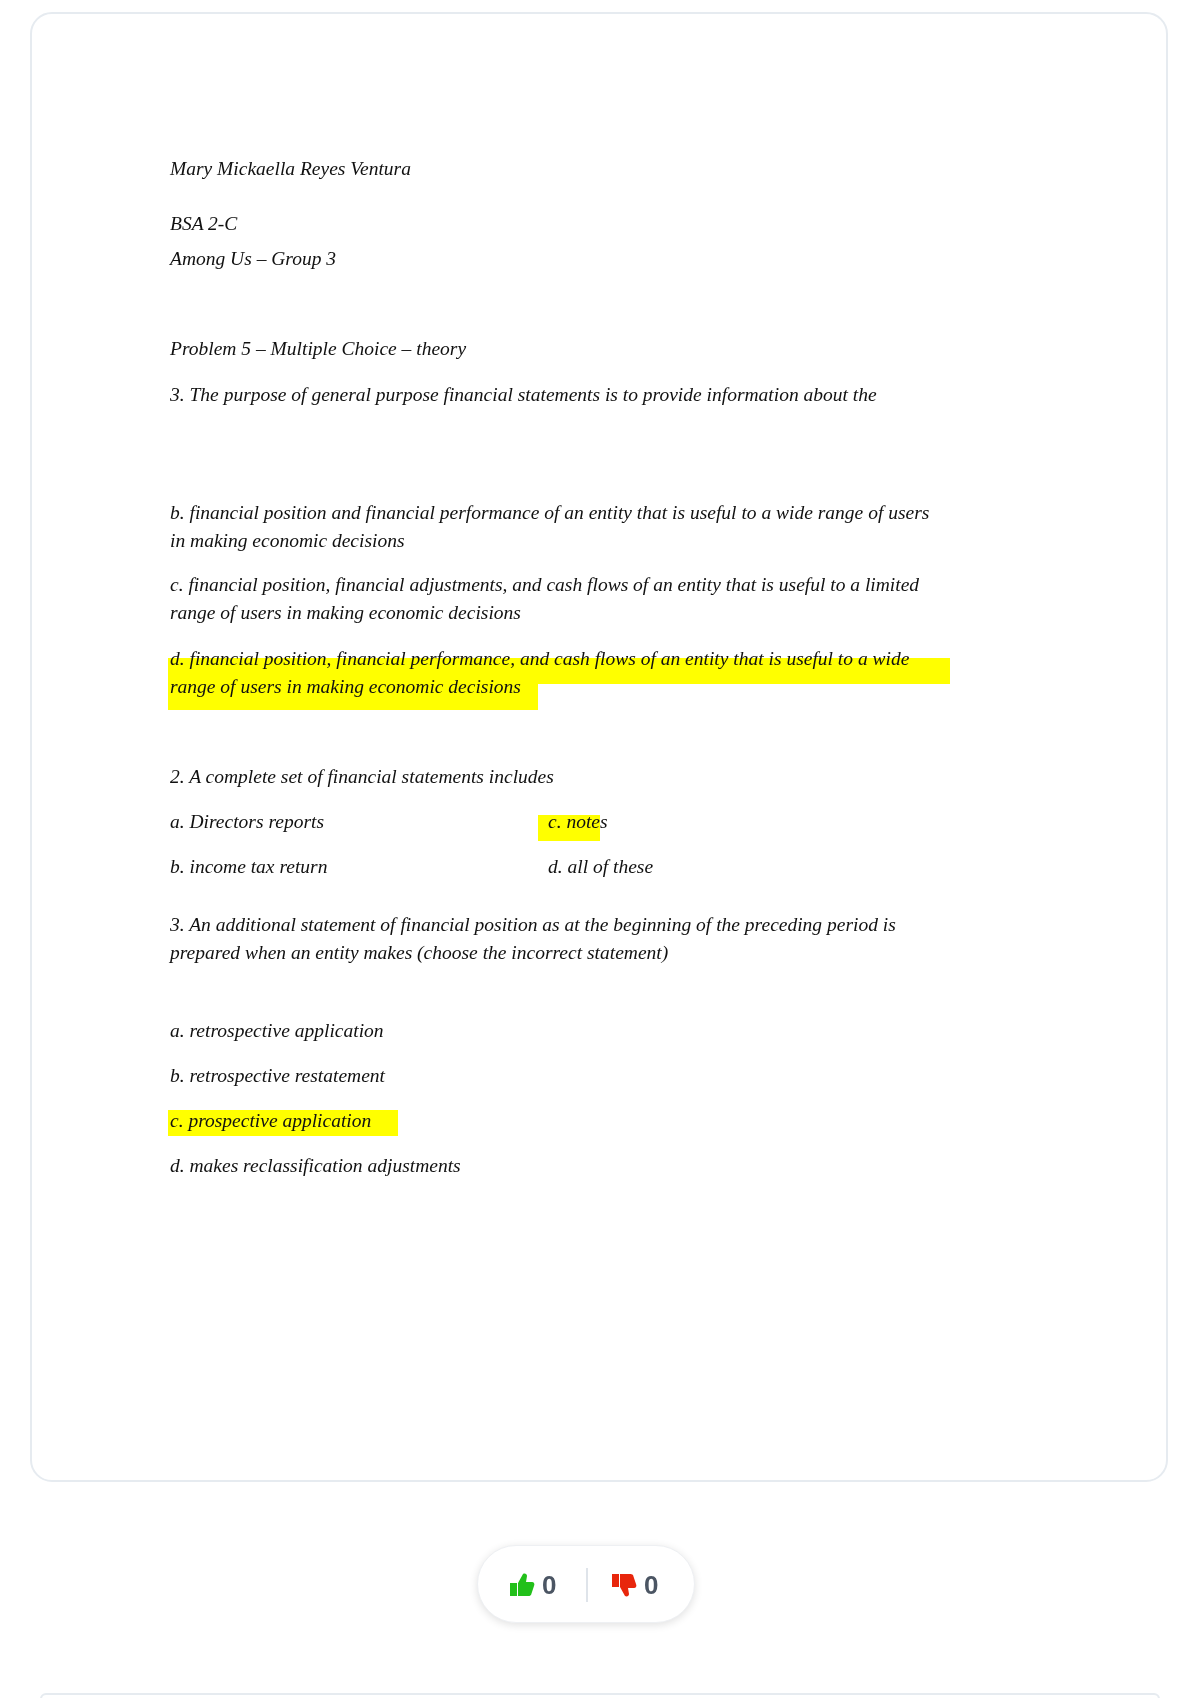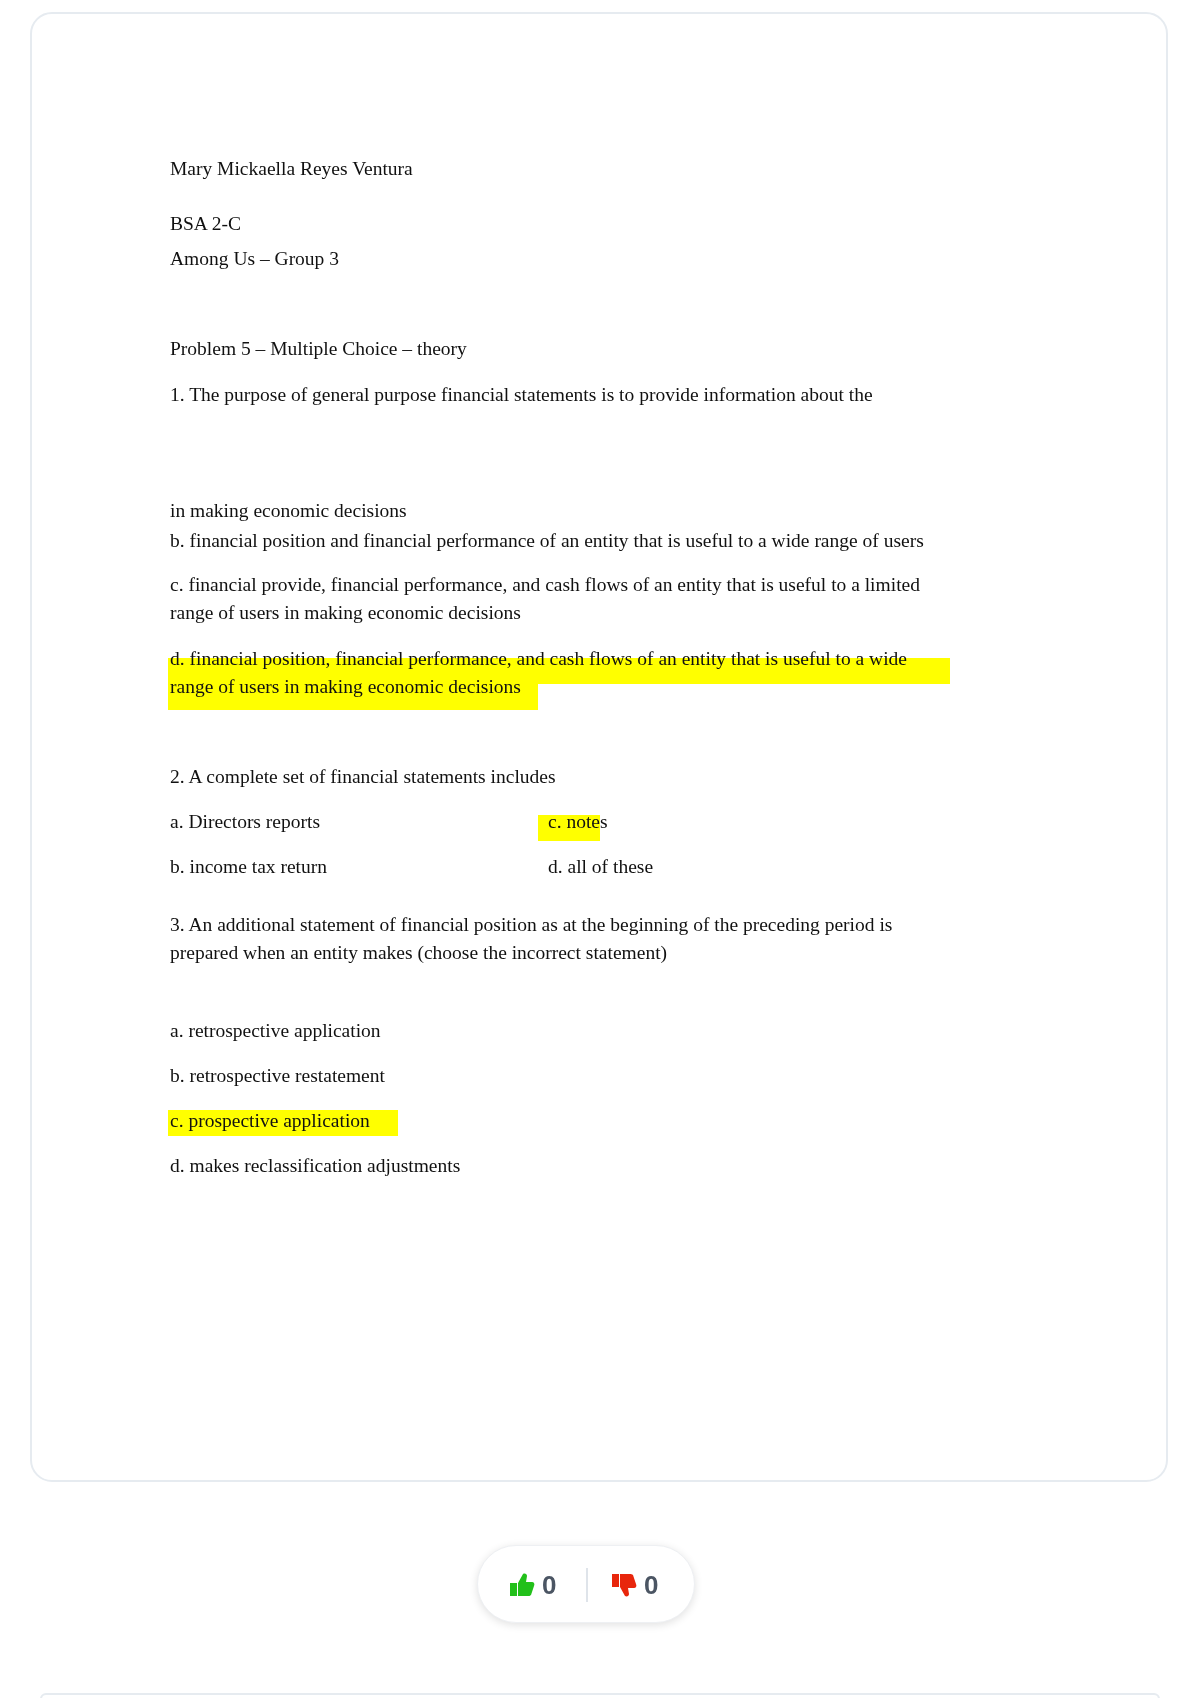--- a/index.html
+++ b/index.html
@@ -6,7 +6,7 @@
     body { width: 1200px; height: 1698px; position: relative; overflow: hidden; }
     .card {
       position: absolute; left: 30px; top: 12px; width: 1138px; height: 1470px;
-      border: 2px solid #e6ebf0; border-radius: 22px; background: #fff; box-sizing: border-box;
+      border: 2px solid #e6ebf0; border-radius: 22px; background: #fff; box-sizing: border-box; font-style: italic;
     }
     .doc {
       position: absolute; left: 138px; top: 140px; width: 900px;

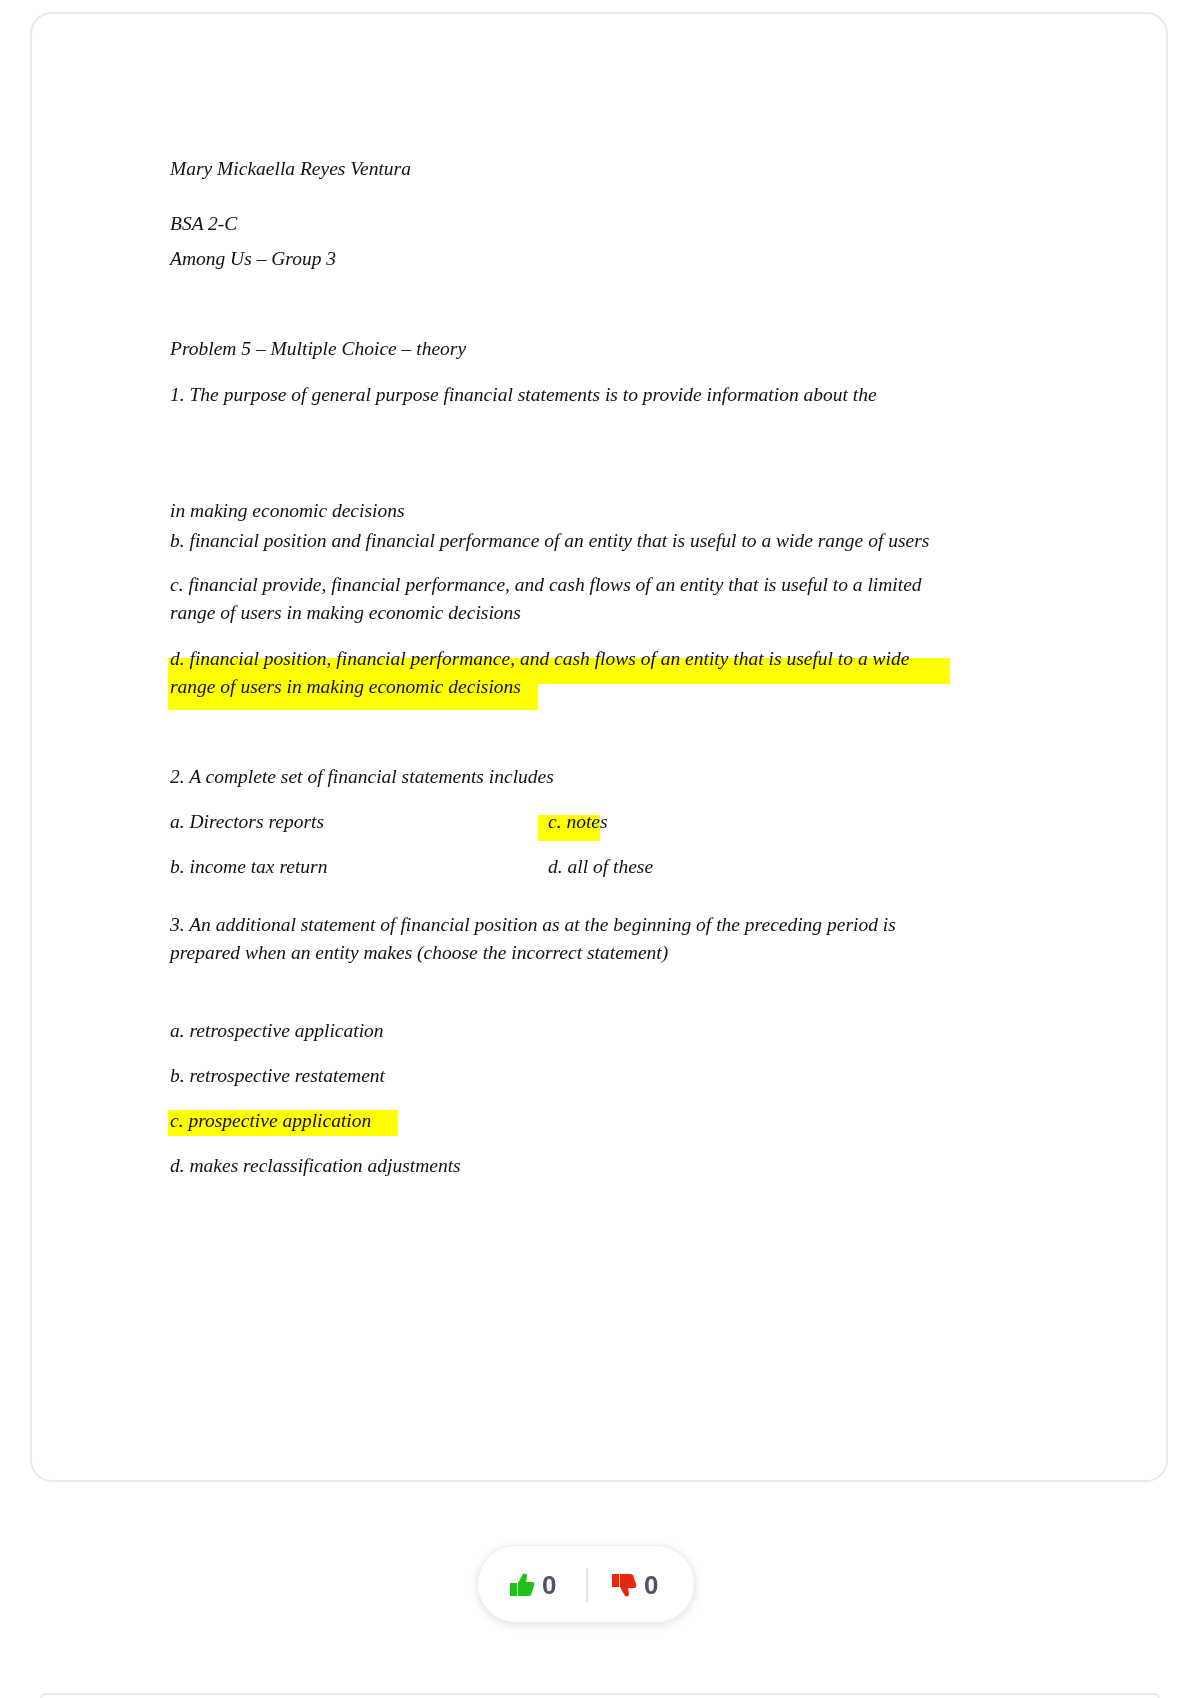--- a/index.html
+++ b/index.html
@@ -42,7 +42,7 @@
 
     <div class="line" style="top:180px">Problem 5 – Multiple Choice – theory</div>
 
-    <div class="line" style="top:226px">1. The purpose of general purpose financial statements is to provide information about the</div>
+    <div class="line" style="top:226px">3. The purpose of general purpose financial statements is to provide information about the</div>
 
     <div class="para" style="top:271px">
     </div>

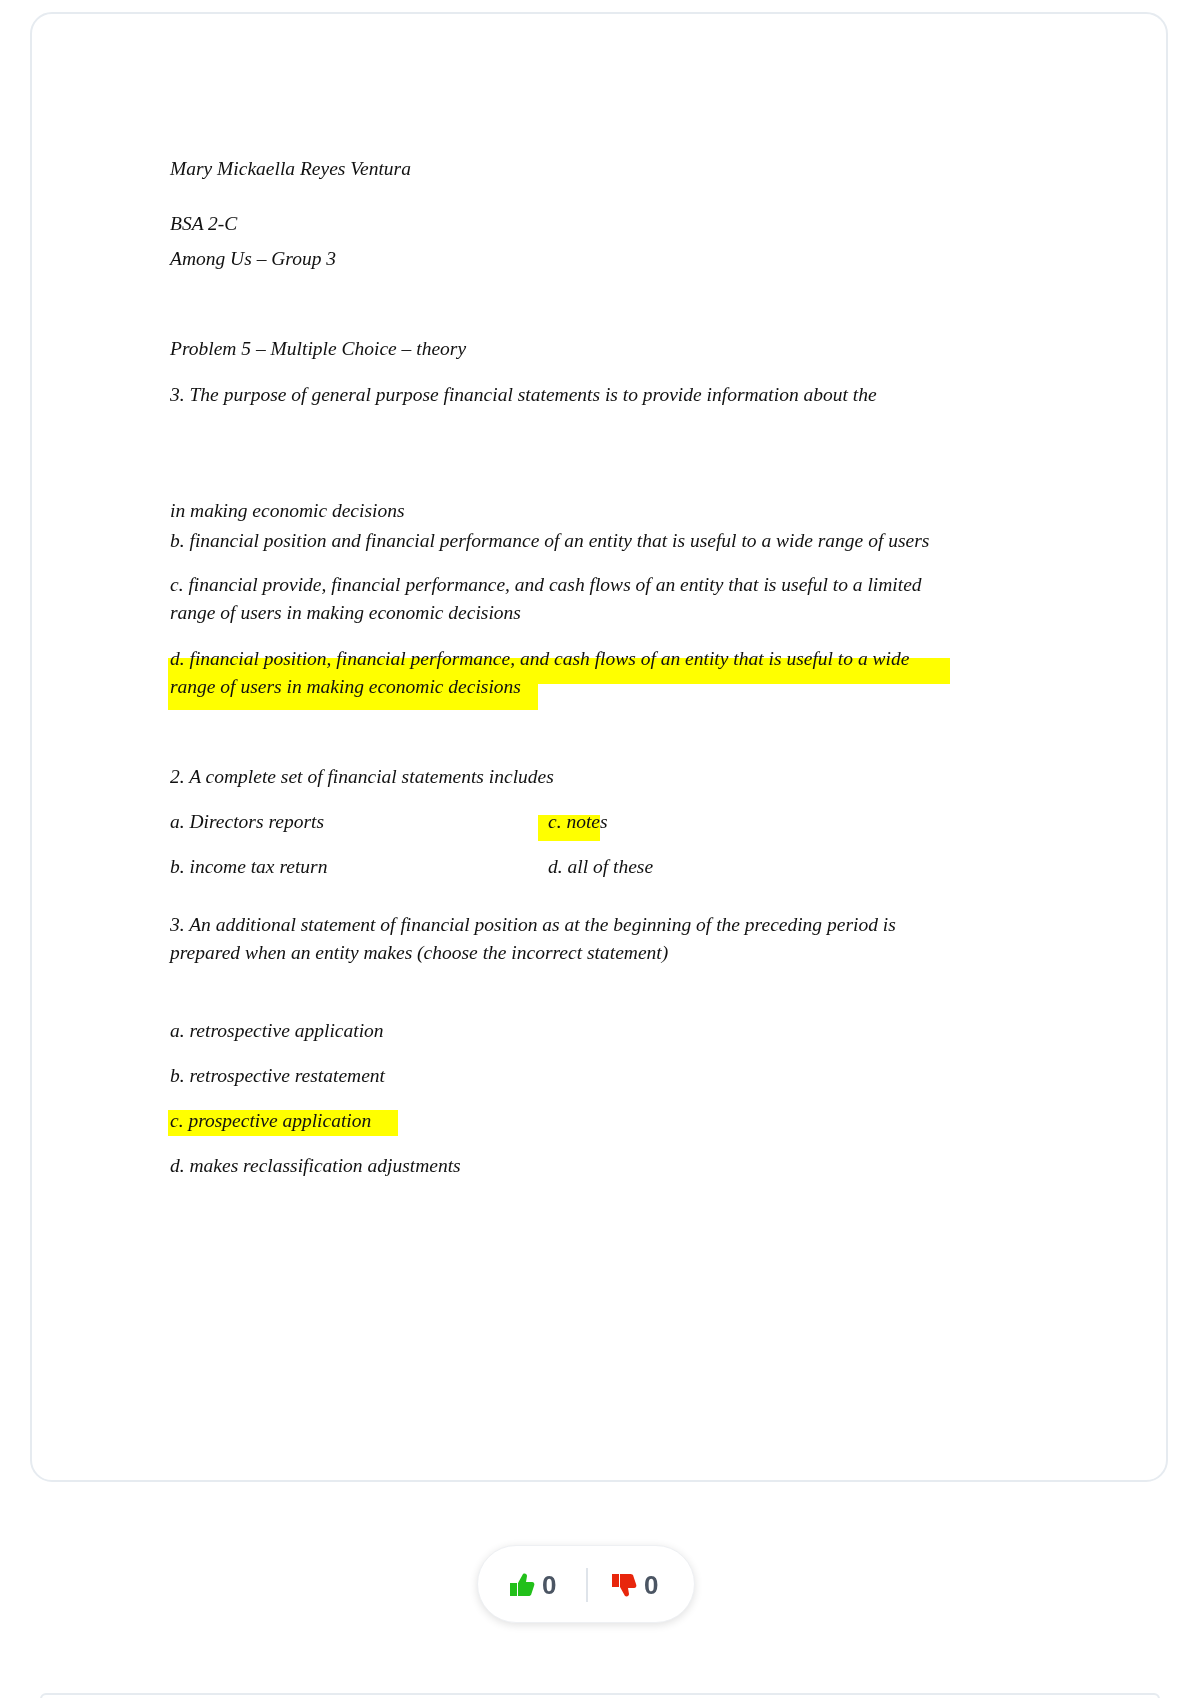--- a/index.html
+++ b/index.html
@@ -48,8 +48,8 @@
     </div>
 
     <div class="para" style="top:344px">
+      <div>b. financial position and financial performance of an entity that is useful to a wide range of users</div>
       <div style="margin-top:-2px">in making economic decisions</div>
-      <div>b. financial position and financial performance of an entity that is useful to a wide range of users</div>
     </div>
 
     <div class="para" style="top:416px">

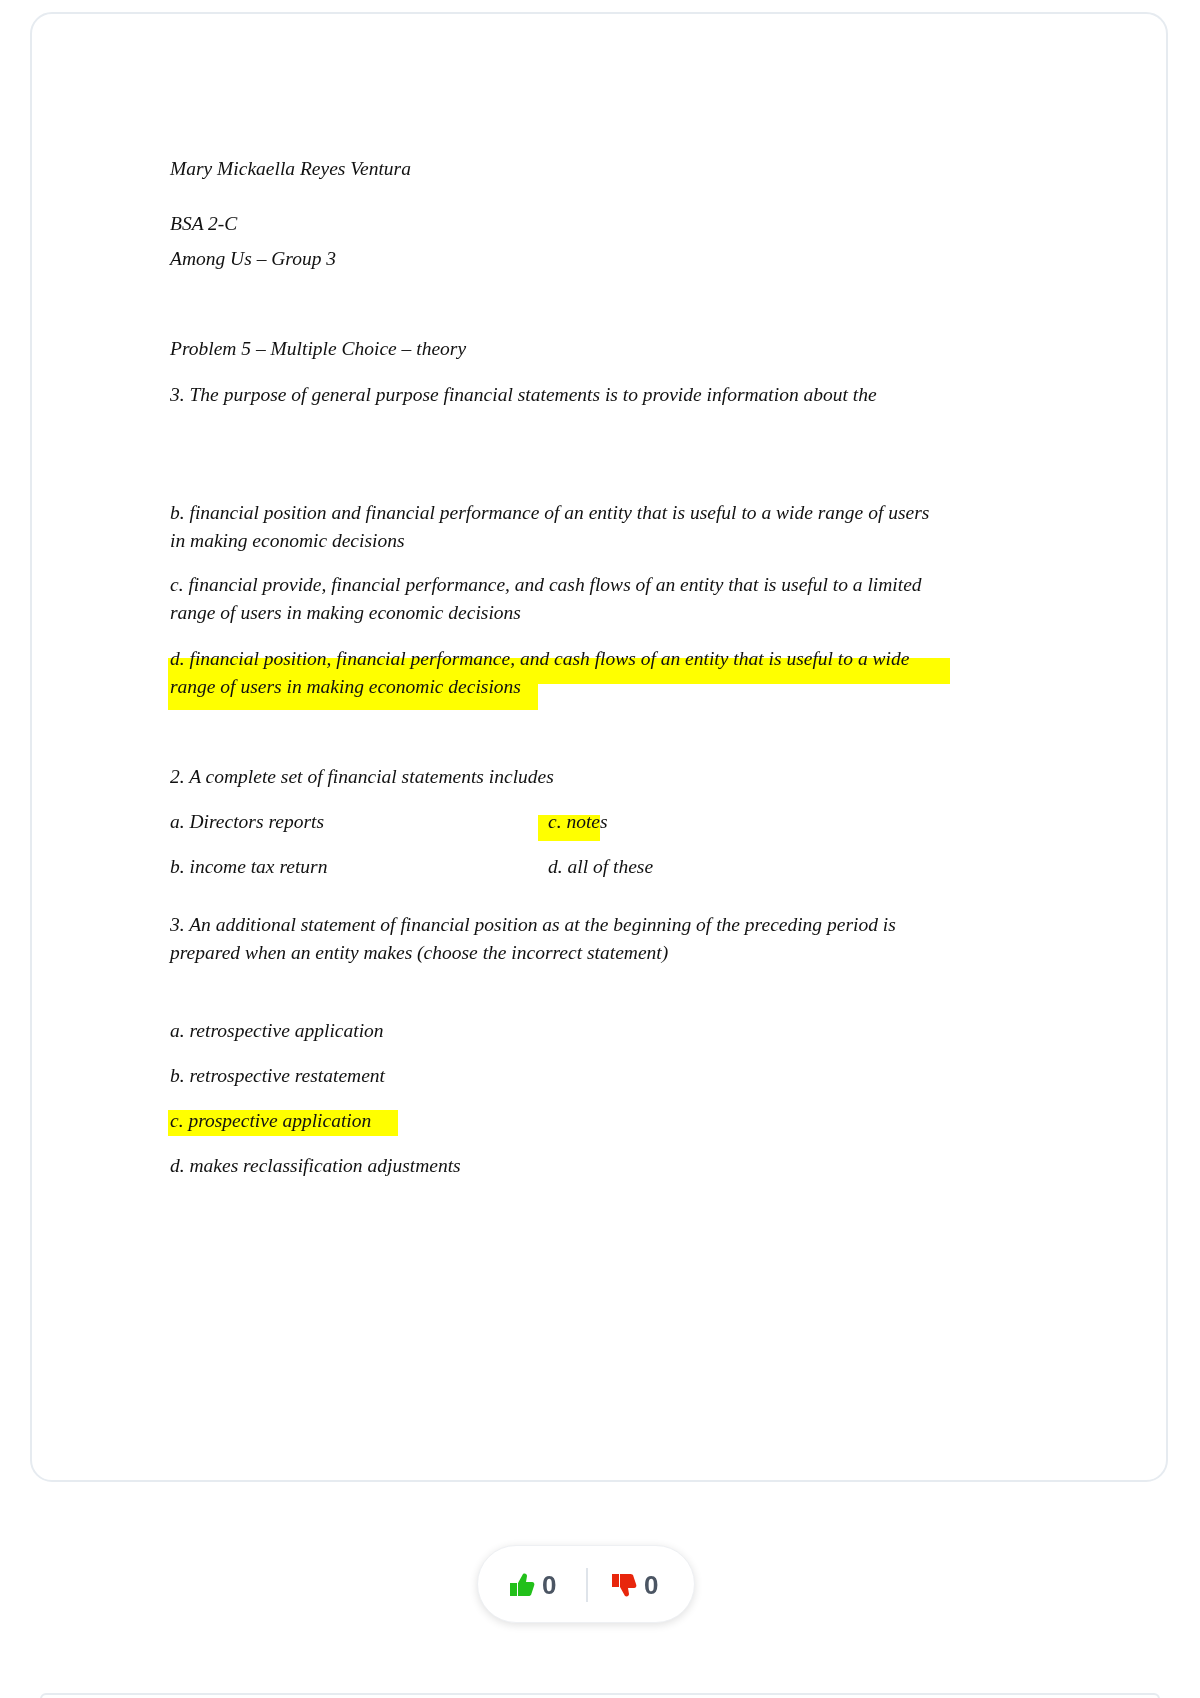--- a/index.html
+++ b/index.html
@@ -53,7 +53,7 @@
     </div>
 
     <div class="para" style="top:416px">
-      <div>c. financial provide, financial performance, and cash flows of an entity that is useful to a limited</div>
+      <div>c. financial position, financial adjustments, and cash flows of an entity that is useful to a limited</div>
       <div style="margin-top:-2px">range of users in making economic decisions</div>
     </div>
 

